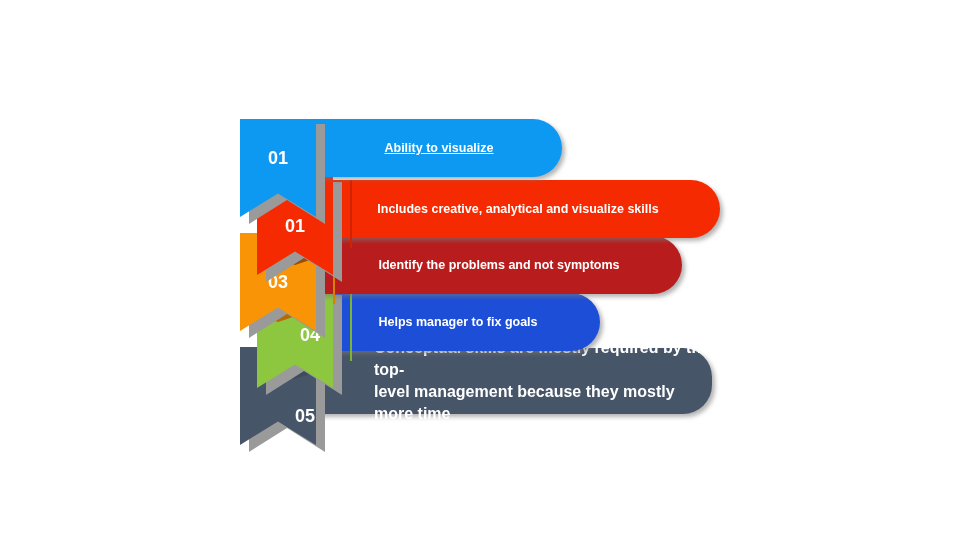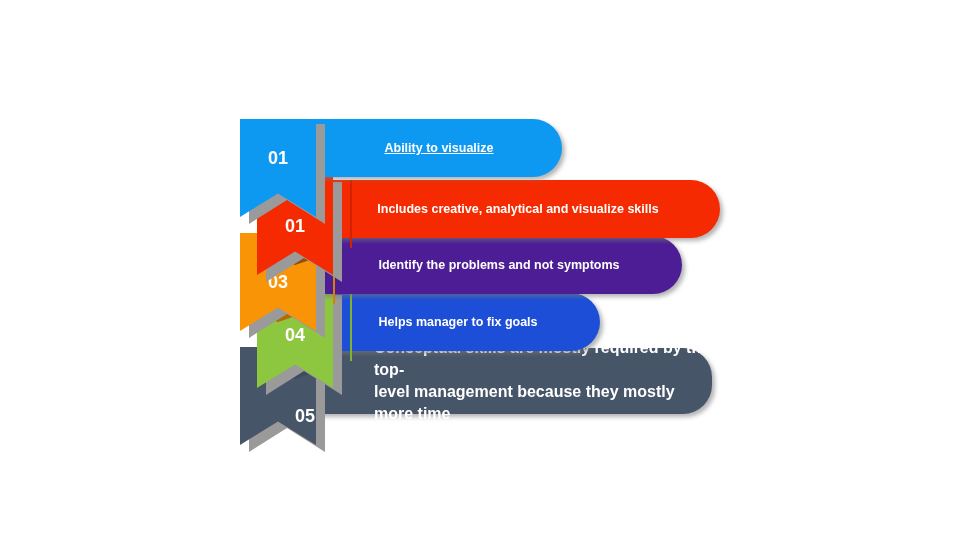--- a/index.html
+++ b/index.html
@@ -97,7 +97,7 @@
     <div class="rib-num" style="left:257px;top:325px;">04</div>
 
     <div class="fold" style="left:240px;top:300px;background:#b56a05;"></div>
-    <div class="pill" style="left:316px;top:236px;width:366px;background:#4c1d95;">
+    <div class="pill" style="left:316px;top:236px;width:366px;background:#b91c1c;">
       <span class="ptext">Identify the problems and not symptoms</span>
     </div>
     <div class="seam" style="left:333px;top:236px;height:68px;background:#d87f05;"></div>

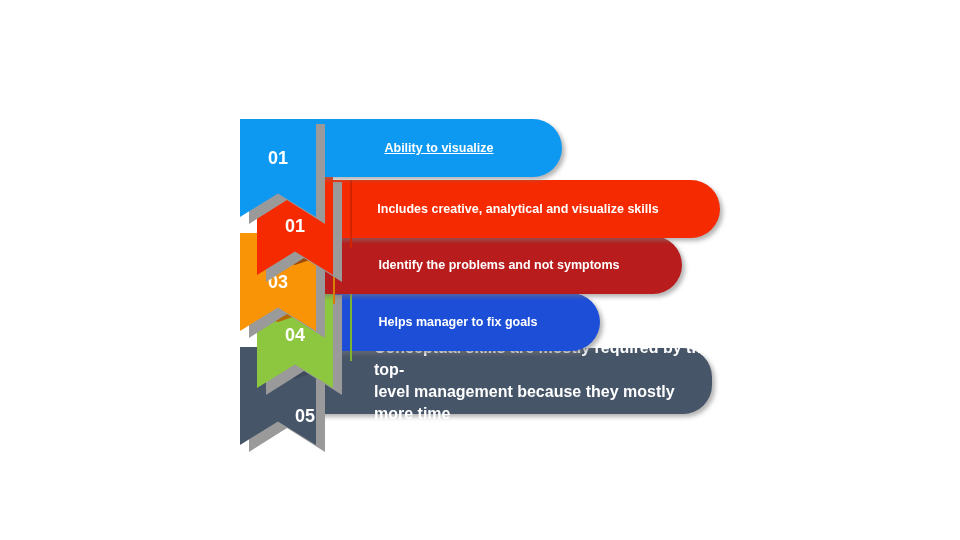--- a/index.html
+++ b/index.html
@@ -94,7 +94,7 @@
     <div class="seam" style="left:350px;top:293px;height:68px;background:#7db432;"></div>
     <div class="ribbon-shadow" style="left:266px;top:295px;height:100px;"></div>
     <div class="ribbon" style="left:257px;top:290px;height:98px;background:#8dc63f;"></div>
-    <div class="rib-num" style="left:257px;top:325px;">04</div>
+    <div class="rib-num" style="left:272px;top:325px;">04</div>
 
     <div class="fold" style="left:240px;top:300px;background:#b56a05;"></div>
     <div class="pill" style="left:316px;top:236px;width:366px;background:#b91c1c;">

